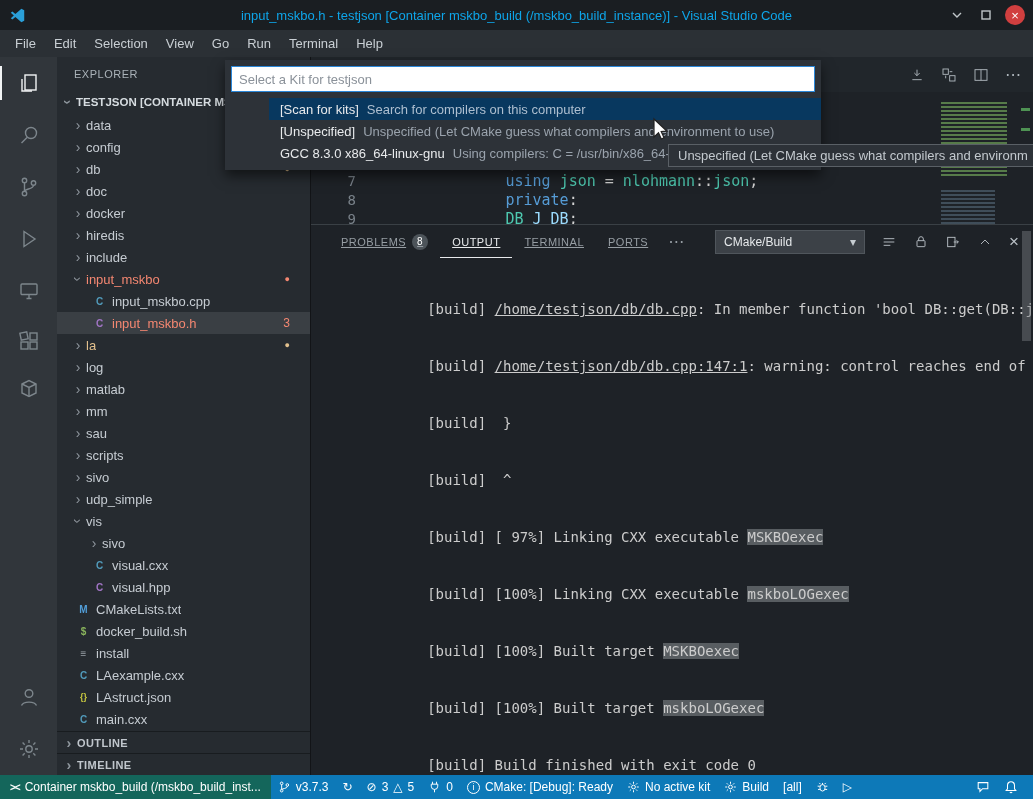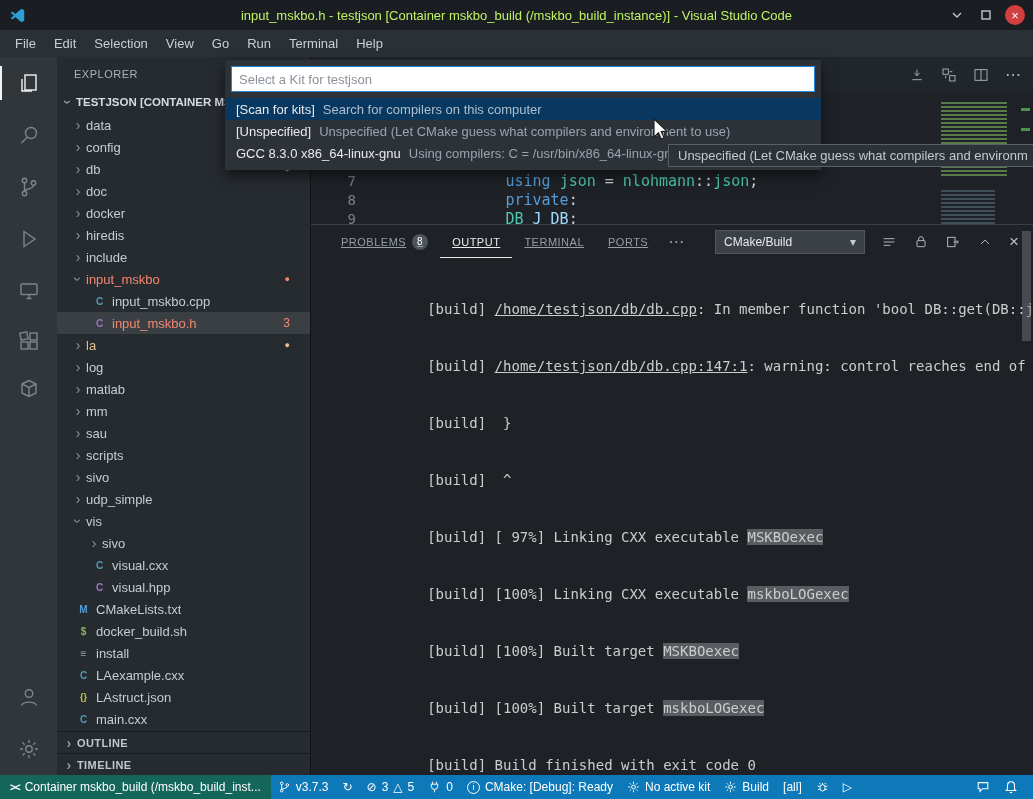--- a/index.html
+++ b/index.html
@@ -10,7 +10,7 @@
   
   .titlebar { flex:0 0 30px; background:#1a1e22; display:flex; align-items:center; position:relative; }
   .logo { margin-left:9px; z-index:2; display:flex; }
-  .tb-title { position:absolute; left:0; right:0; text-align:center; color:#bef264; font-size:13px; white-space:nowrap; }
+  .tb-title { position:absolute; left:0; right:0; text-align:center; color:#0ea5e9; font-size:13px; white-space:nowrap; }
   .win-controls { margin-left:auto; display:flex; align-items:center; gap:9px; padding-right:8px; z-index:2; }
   .wc { width:20px; height:20px; display:flex; align-items:center; justify-content:center; color:#c0c6c9; }
   .wc svg { display:block; }

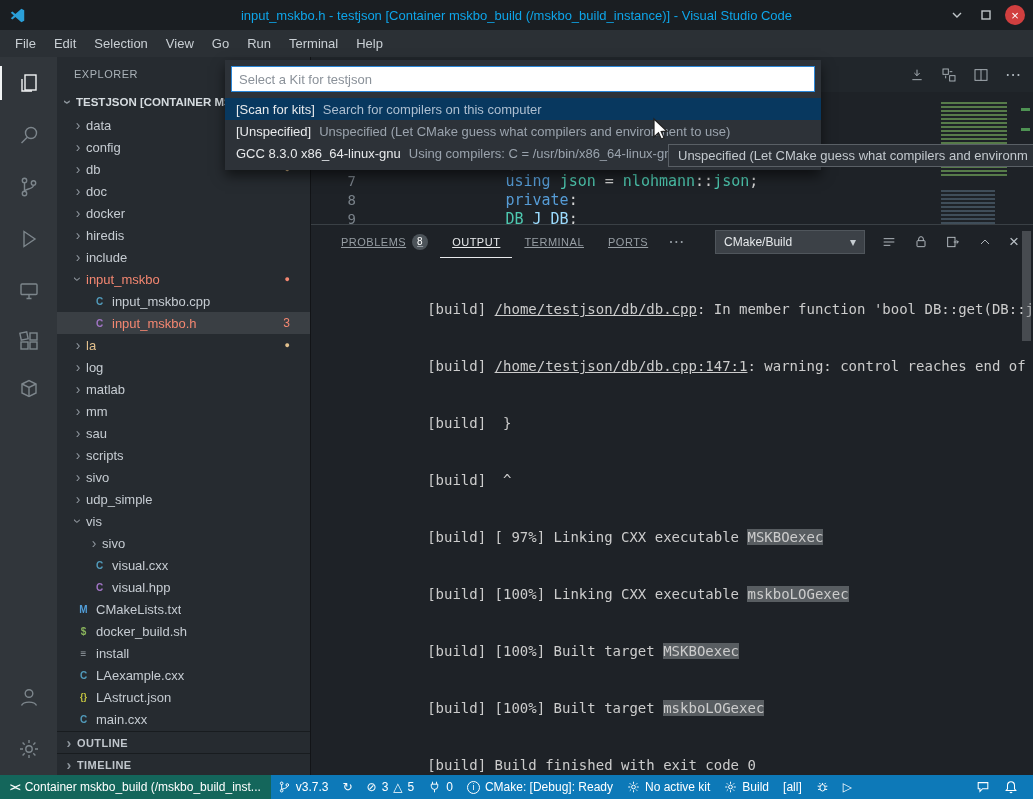--- a/index.html
+++ b/index.html
@@ -124,7 +124,7 @@
   
   .quickpick { position:absolute; left:225px; top:60px; width:596px; background:#2d3238; box-shadow:0 6px 12px rgba(0,0,0,.55); z-index:50; padding:6px 0; }
   .qp-input { margin:0 6px 6px; height:26px; background:#ffffff; border:1px solid #2b87d8; display:flex; align-items:center; padding:0 7px; font-size:13px; color:#8a9199; }
-  .qp-row { height:18px; display:flex; align-items:center; padding:11px 11px; font-size:13px; gap:8px; overflow:hidden; white-space:nowrap; }
+  .qp-row { height:18px; display:flex; align-items:center; padding:11px 11px; font-size:13px; gap:8px; overflow:hidden; white-space:nowrap;margin-left:44px; }
   .qp-row.focused { background:#08385f; }
   .qp-label { color:#e8eaec; flex:0 0 auto; }
   .qp-desc { color:#9aa3ad; overflow:hidden; text-overflow:ellipsis; }

